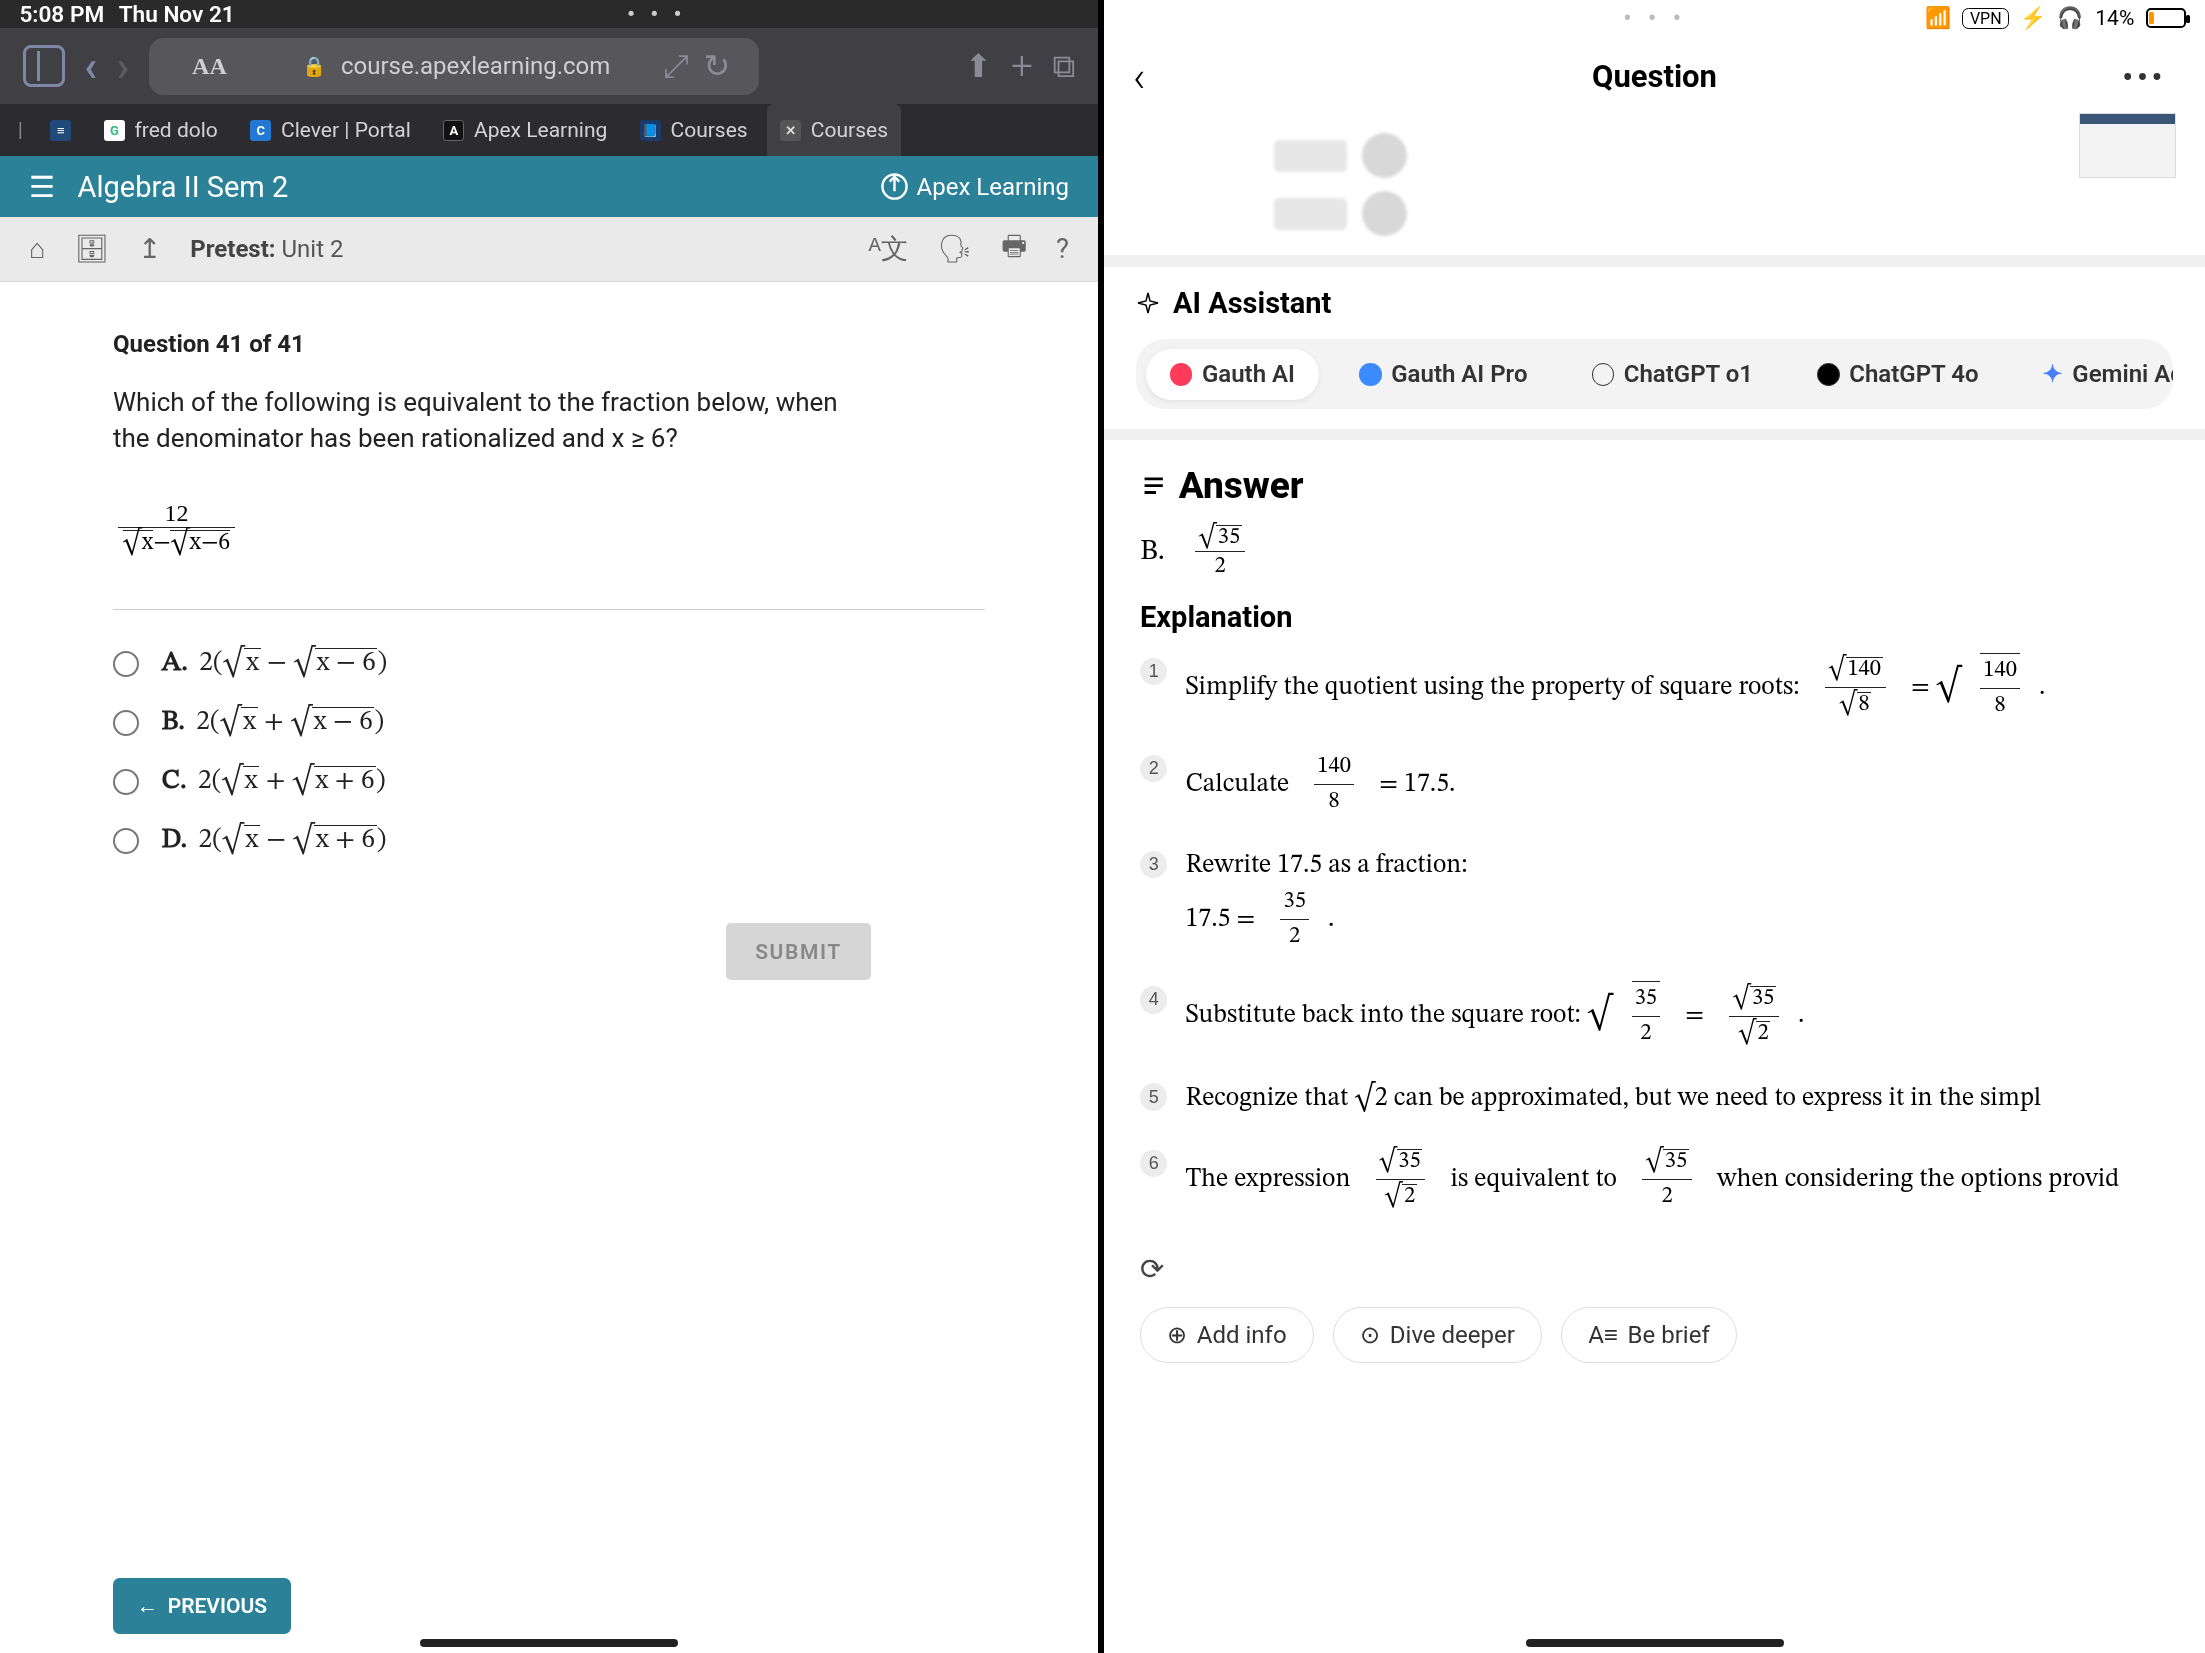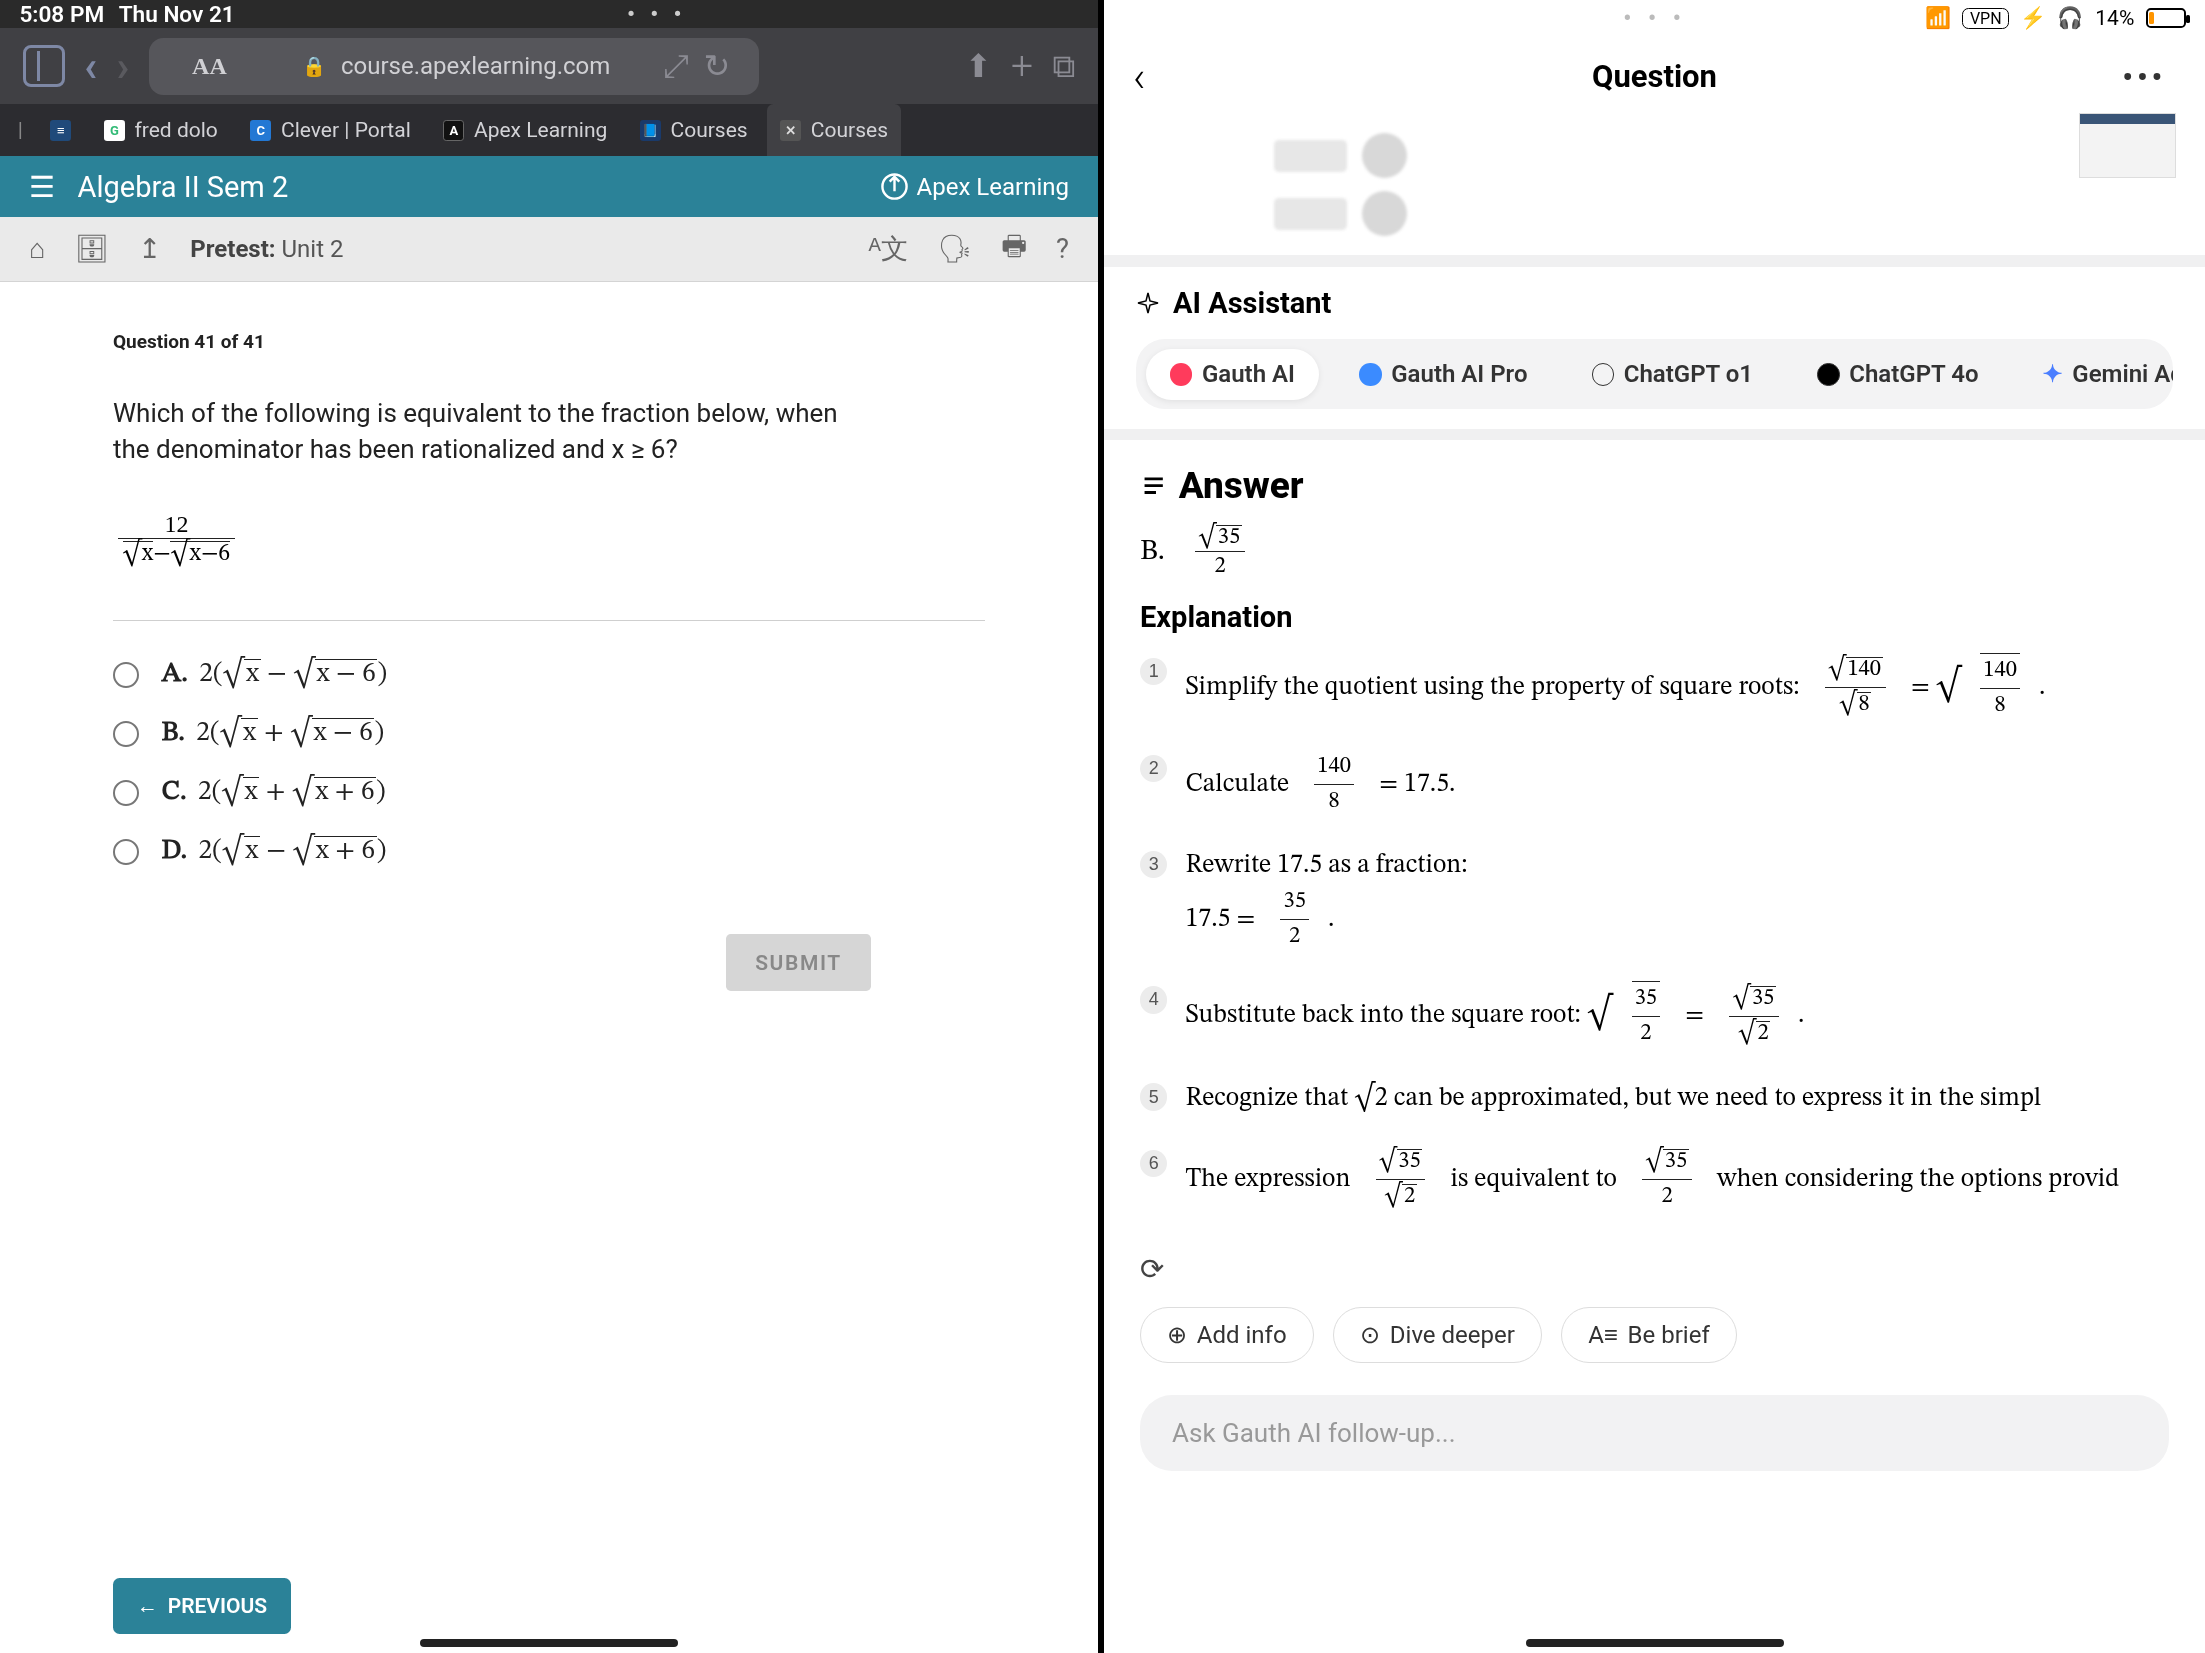--- a/index.html
+++ b/index.html
@@ -120,7 +120,7 @@
 .breadcrumb .spacer{flex:1;}
 
 .q-body{flex:1;background:#fff;padding:48px 113px;position:relative;}
-.q-title{font-size:19px;font-weight:700;color:#222;margin-bottom:42px;}
+.q-title{font-size:24px;font-weight:700;color:#222;margin-bottom:26px;}
 .q-text{font-size:26px;color:#222;line-height:1.4;max-width:743px;margin-bottom:32px;}
 .frac{display:inline-block;text-align:center;font-family:"STIX Two Math","Cambria Math",serif;font-size:24px;margin: 11.3px 0 32px 4.8px;}
 .frac .num{border-bottom:1.6px solid #222;padding:0 4.8px;font-family:Liberation Serif, serif;}

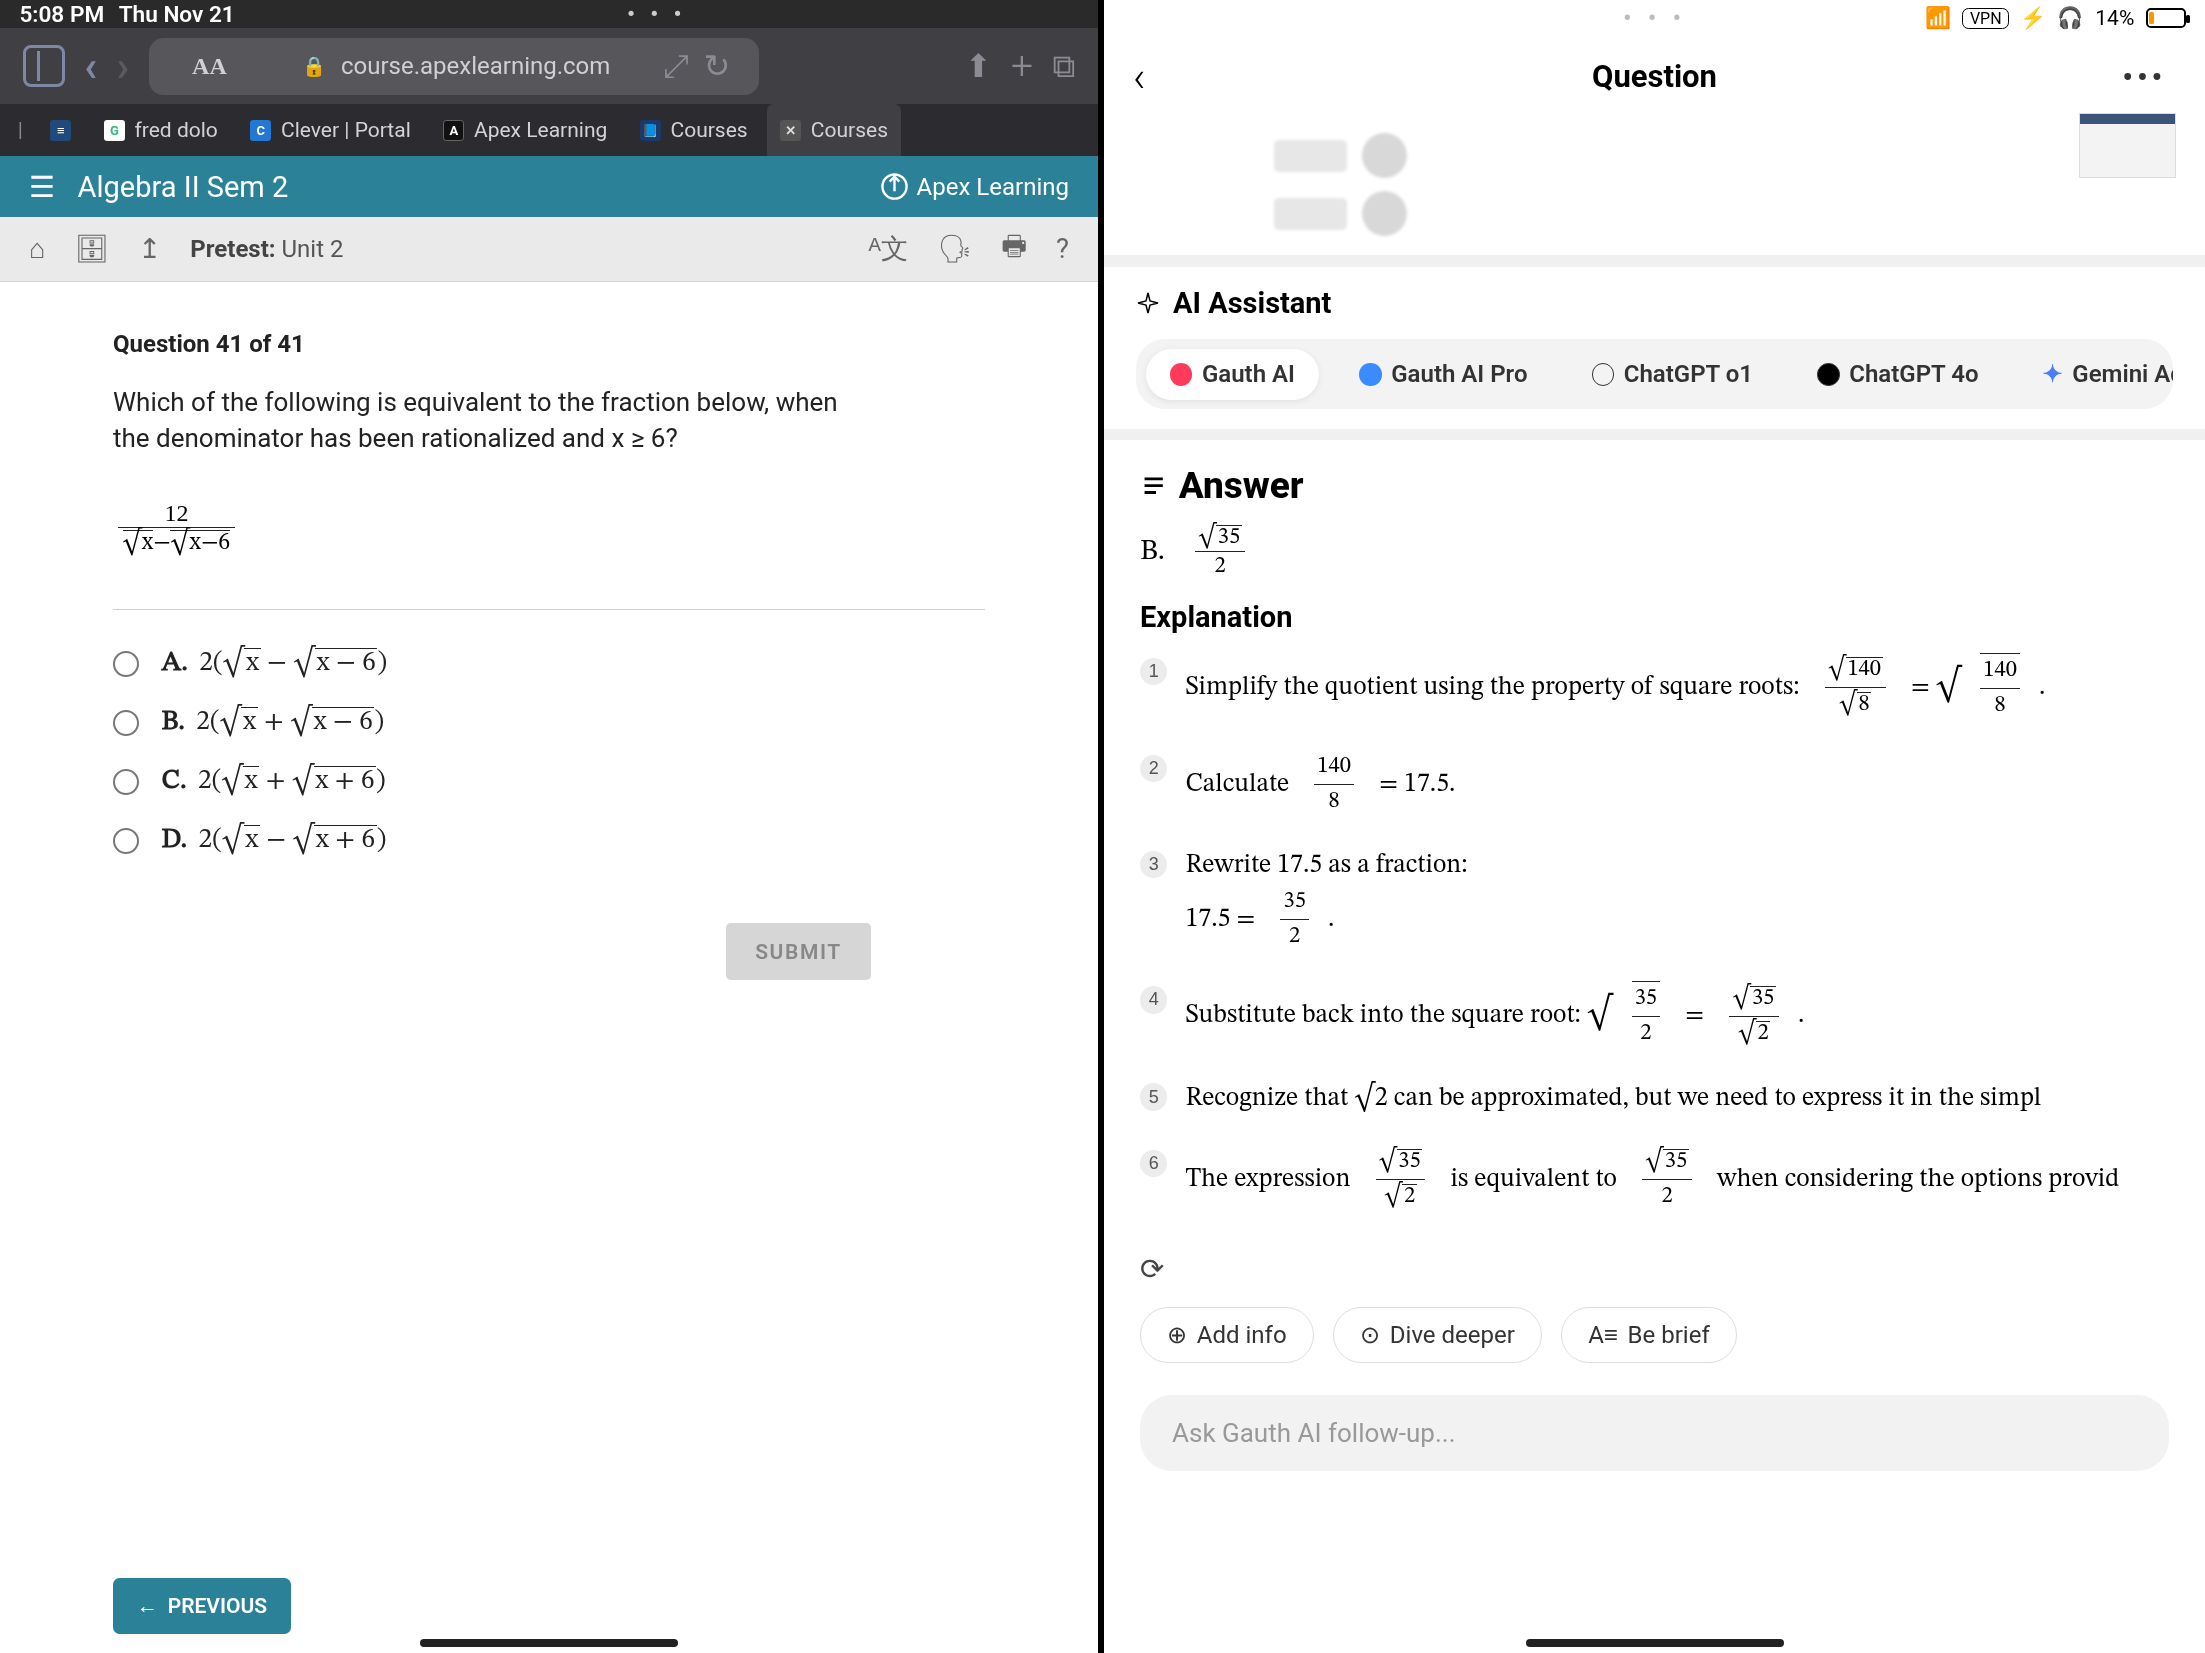--- a/index.html
+++ b/index.html
@@ -428,7 +428,6 @@
       </div>
   </div>
 
-  <div class="ask-box">Ask Gauth AI follow-up...</div>
   <div class="home-ind-r"></div>
 </div>
 

